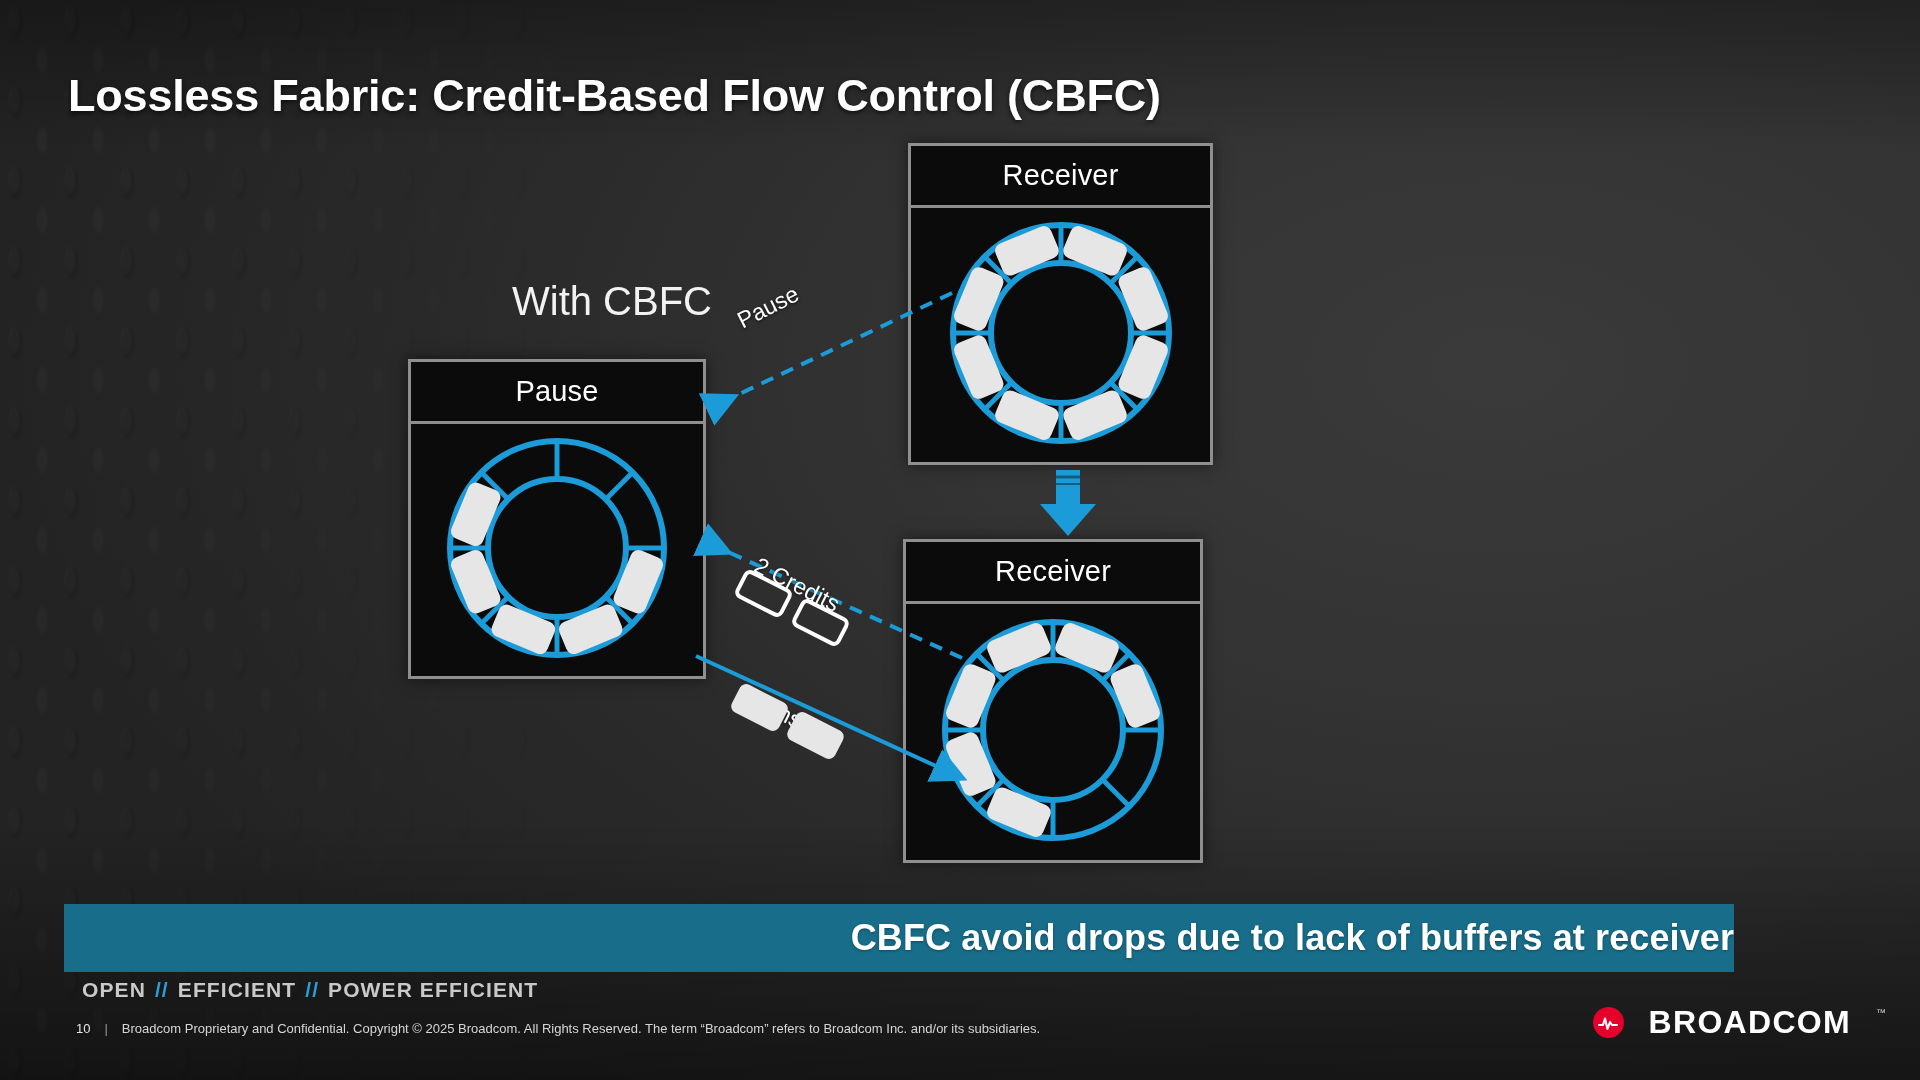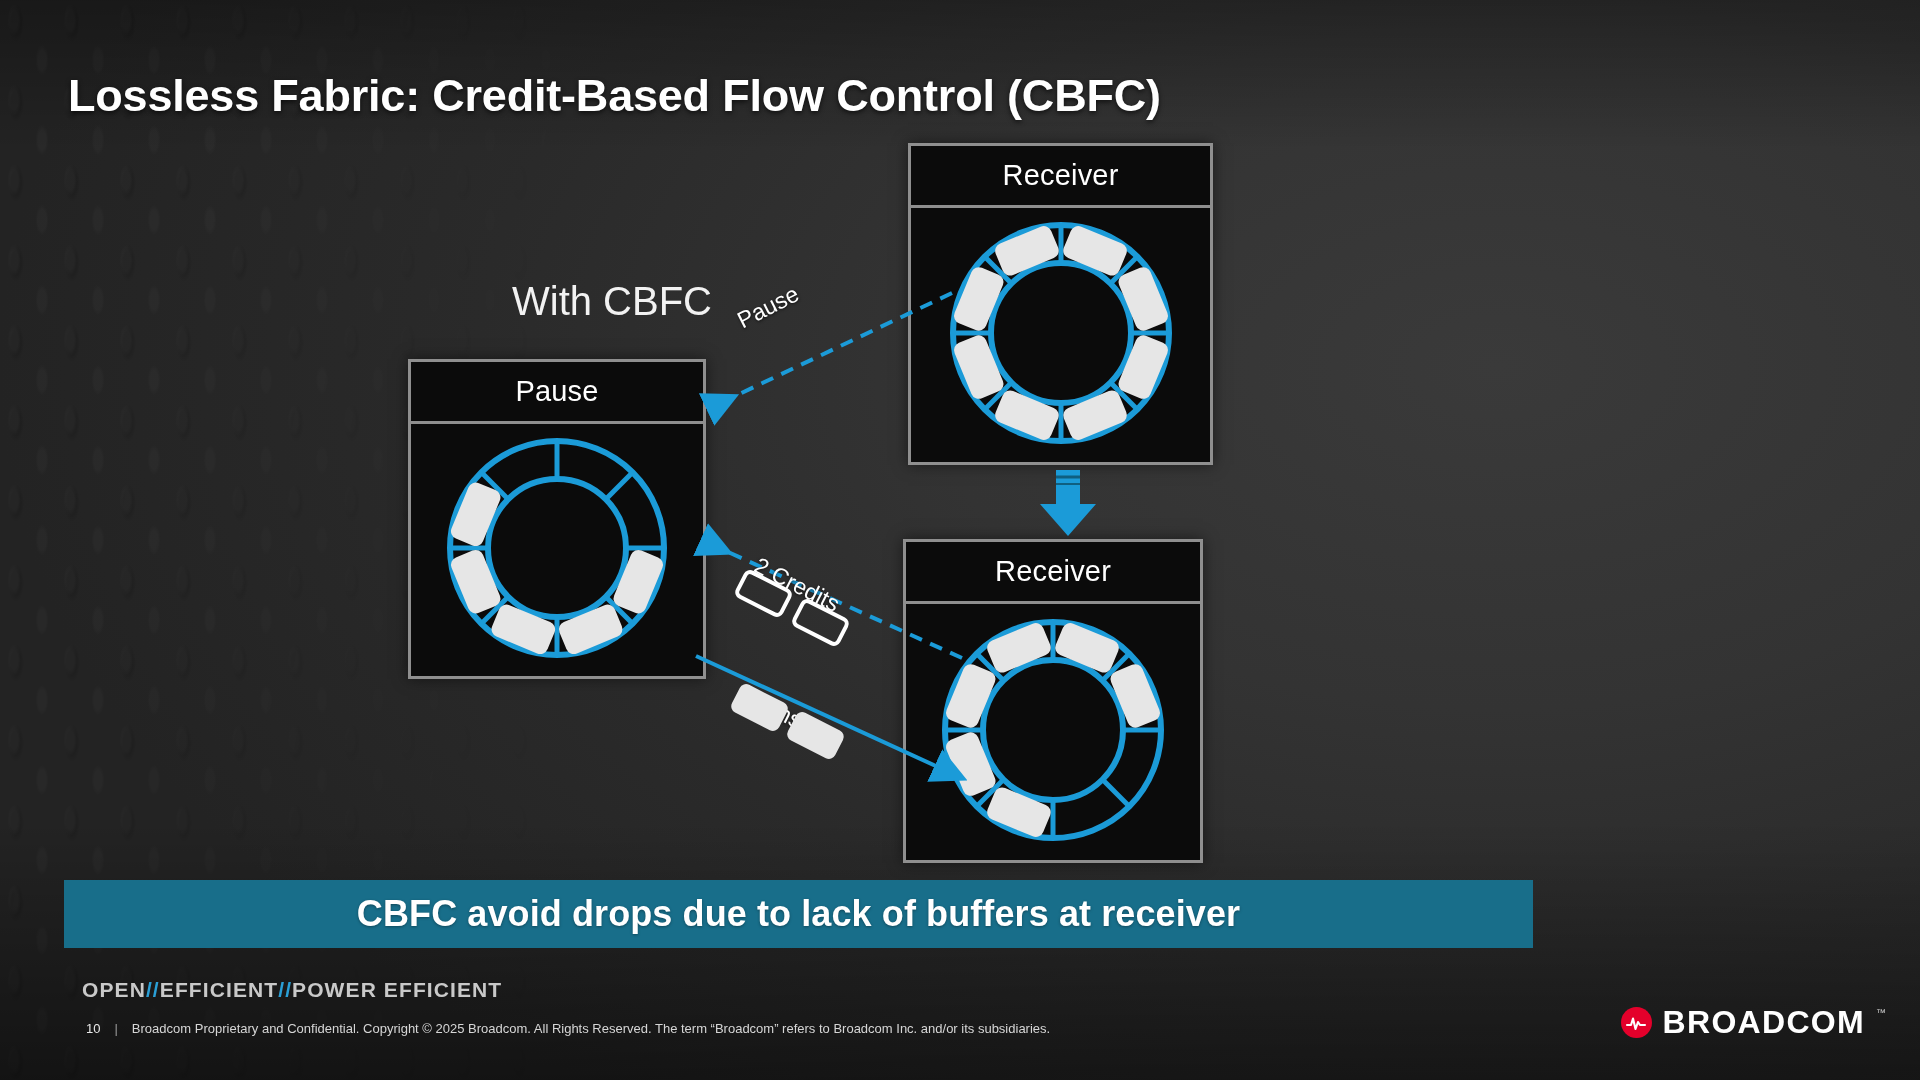--- a/index.html
+++ b/index.html
@@ -106,9 +106,9 @@
 
   
   #banner{
-    position:absolute; left:64px; top:880px; width:1469px; height:68px;
+    position:absolute; left:64px; top:904px; width:1670px; height:68px;
     background:#186e8a;
-    display:flex; align-items:center; justify-content:center;
+    display:flex; align-items:center; justify-content:flex-end;
   }
   #banner span{
     font-size:36px; font-weight:bold; color:#ffffff; letter-spacing:.1px;

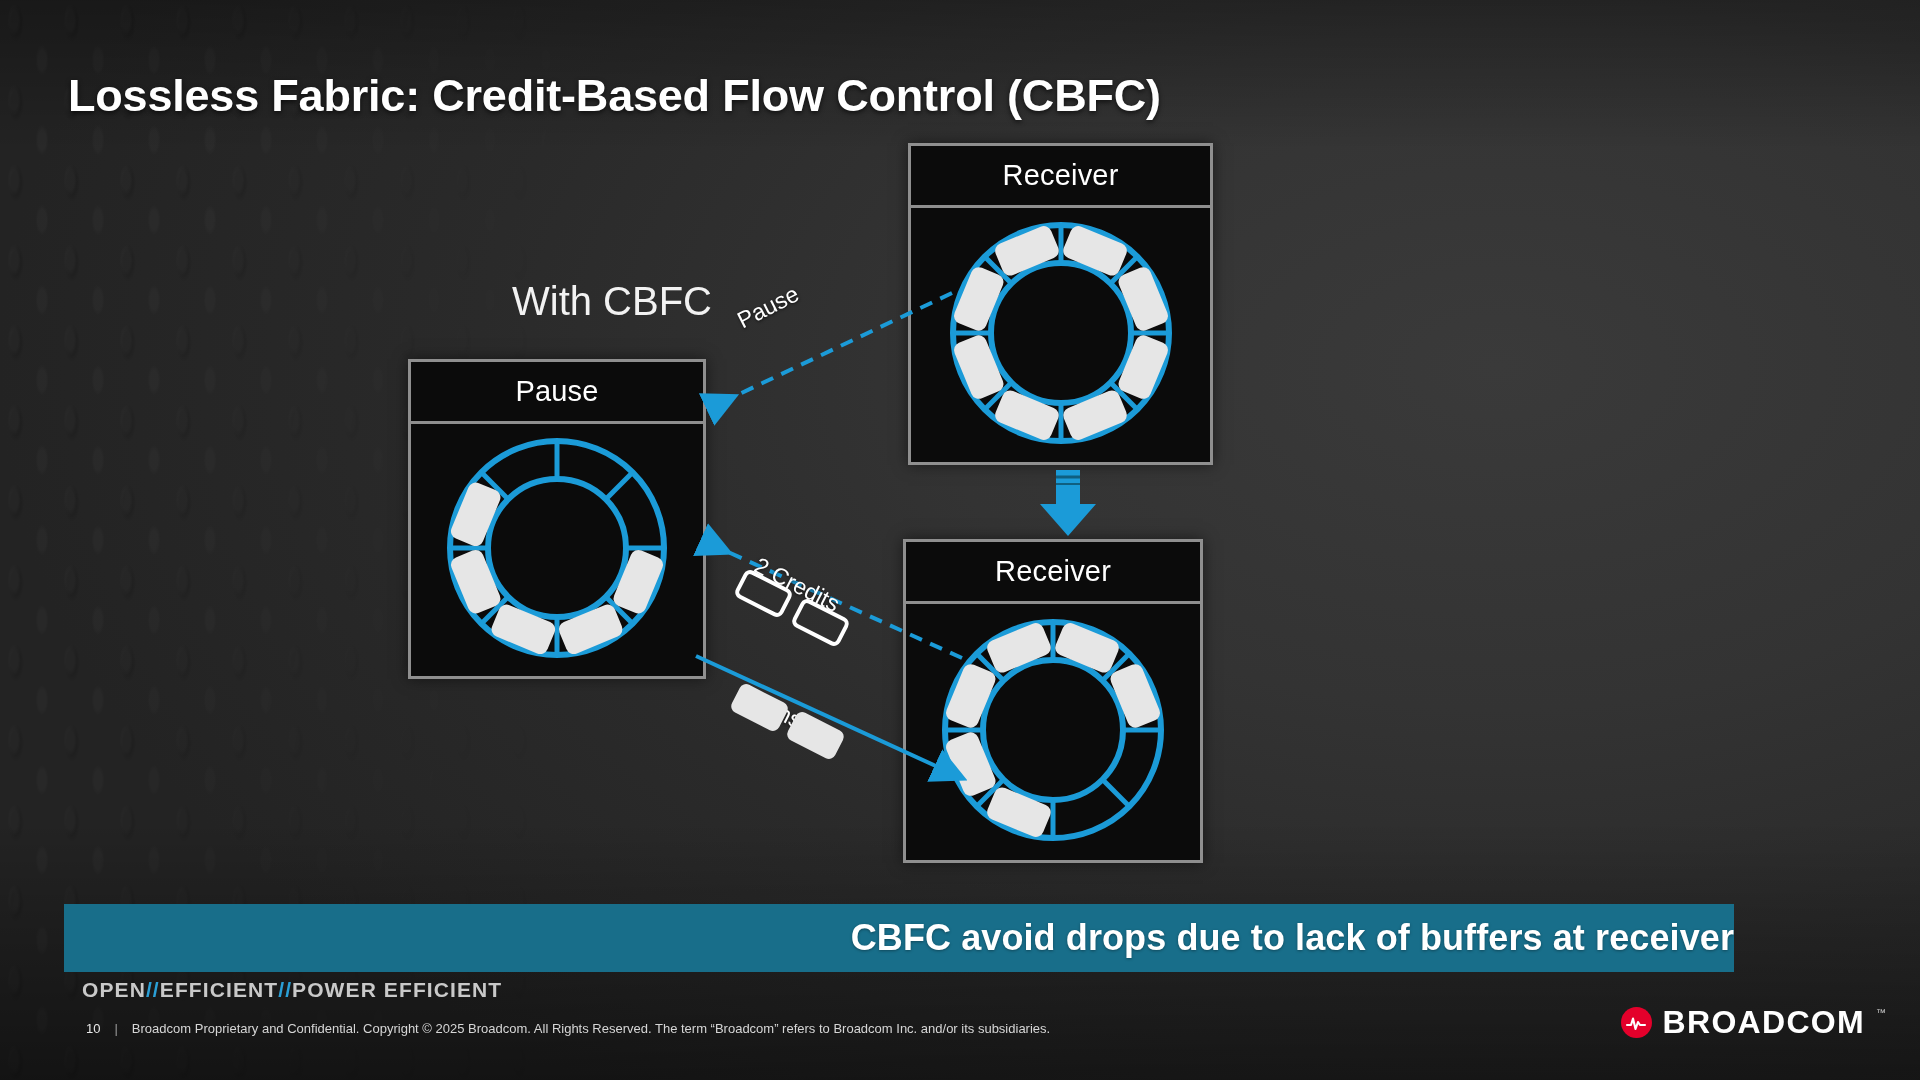--- a/index.html
+++ b/index.html
@@ -120,7 +120,7 @@
     position:absolute; left:82px; top:978px;
     font-size:21px; font-weight:bold; letter-spacing:1.1px;
     color:#c9c9c9; white-space:nowrap;
-    display:flex; align-items:center; 
+    display:flex; align-items:center; gap:9px;
   }
   #tagline .slash{ color:#2a9fd6; font-weight:bold; }
 

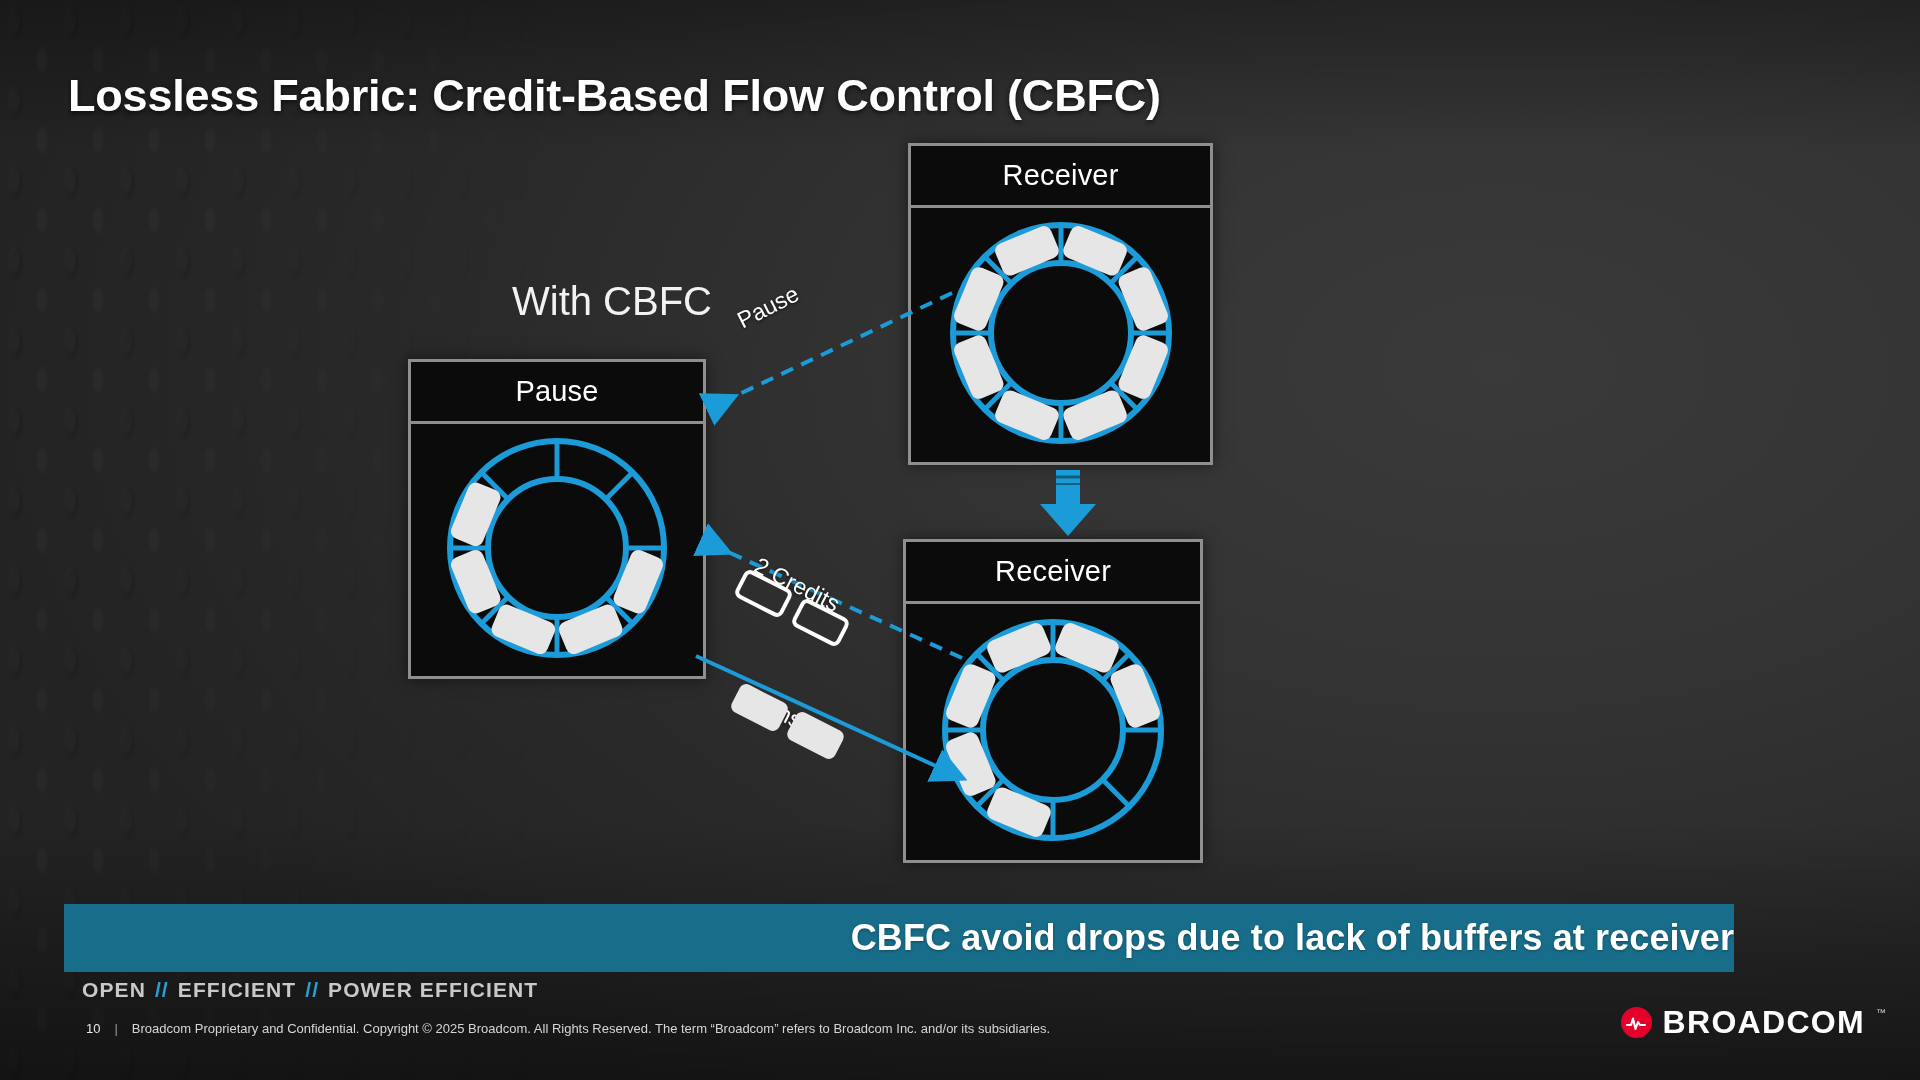--- a/index.html
+++ b/index.html
@@ -125,7 +125,7 @@
   #tagline .slash{ color:#2a9fd6; font-weight:bold; }
 
   #copyright{
-    position:absolute; left:86px; top:1021px;
+    position:absolute; left:76px; top:1021px;
     font-size:13px; color:#d6d6d6; white-space:nowrap;
     display:flex; align-items:center; gap:14px;text-align:right;
   }

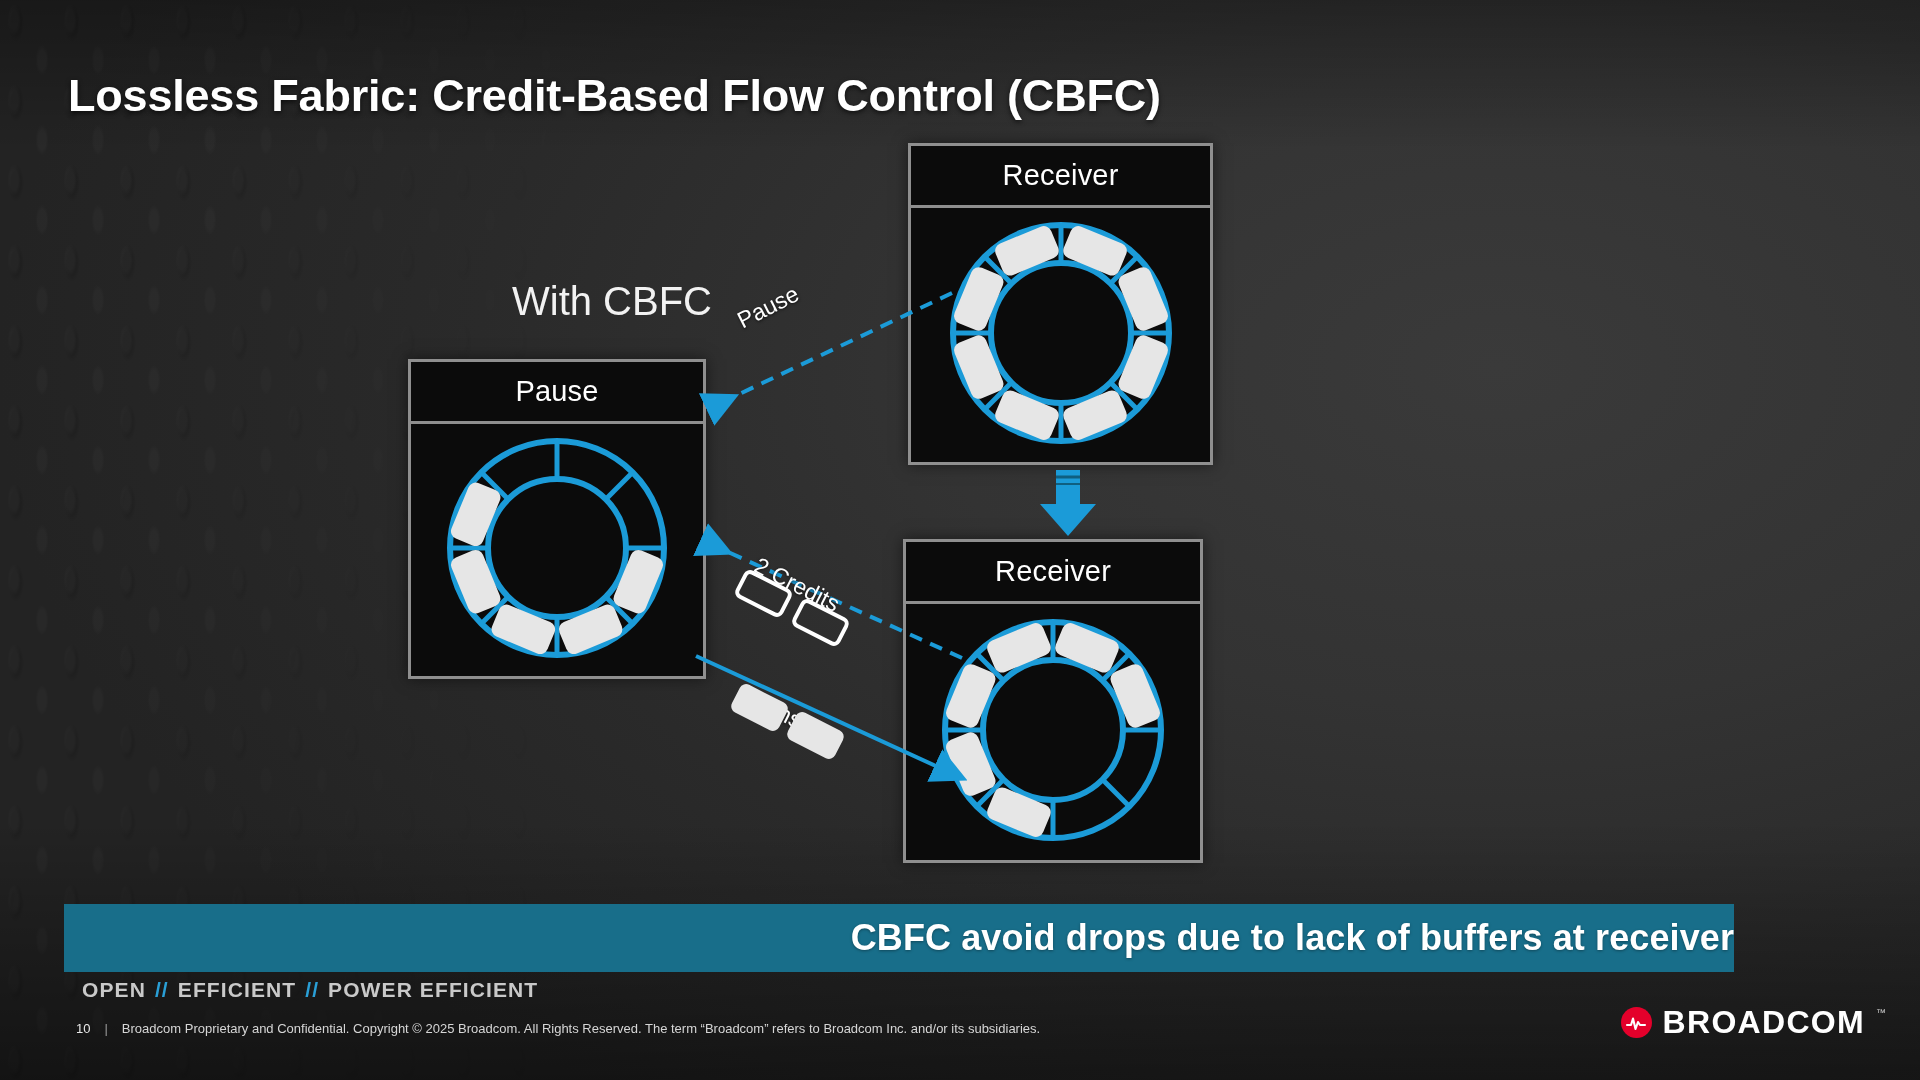--- a/index.html
+++ b/index.html
@@ -134,7 +134,7 @@
 
   #brand{
     position:absolute; right:34px; top:1004px;
-    display:flex; align-items:center; gap:11px;
+    display:flex; align-items:center; gap:25px;
   }
   #brand-mark{
     width:31px; height:31px; border-radius:50%;

